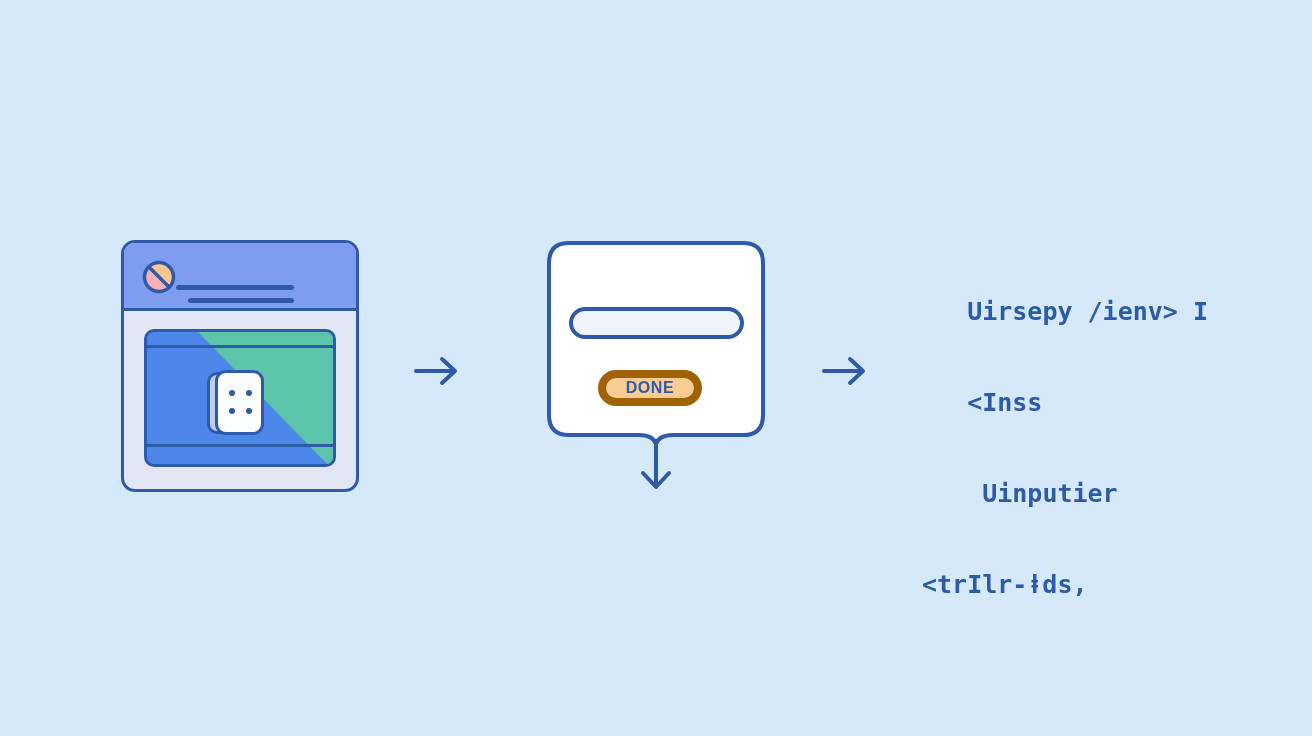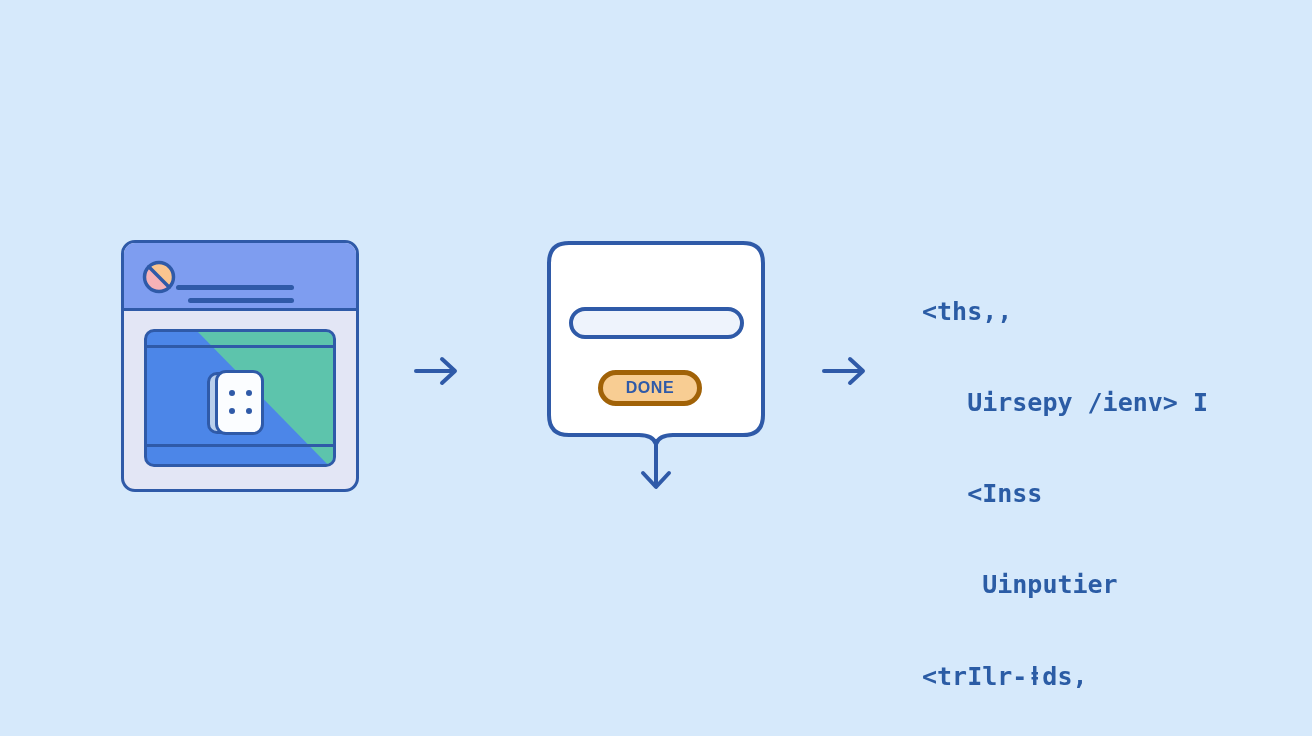--- a/index.html
+++ b/index.html
@@ -299,7 +299,6 @@
   </div>
 
   <div id="code-block">
-    <span class="code-line">&lt;ths,,</span>
     <span class="code-line">   Uirsepy /ienv&gt; I</span>
     <span class="code-line">   &lt;Inss</span>
     <span class="code-line">    Uinputier</span>

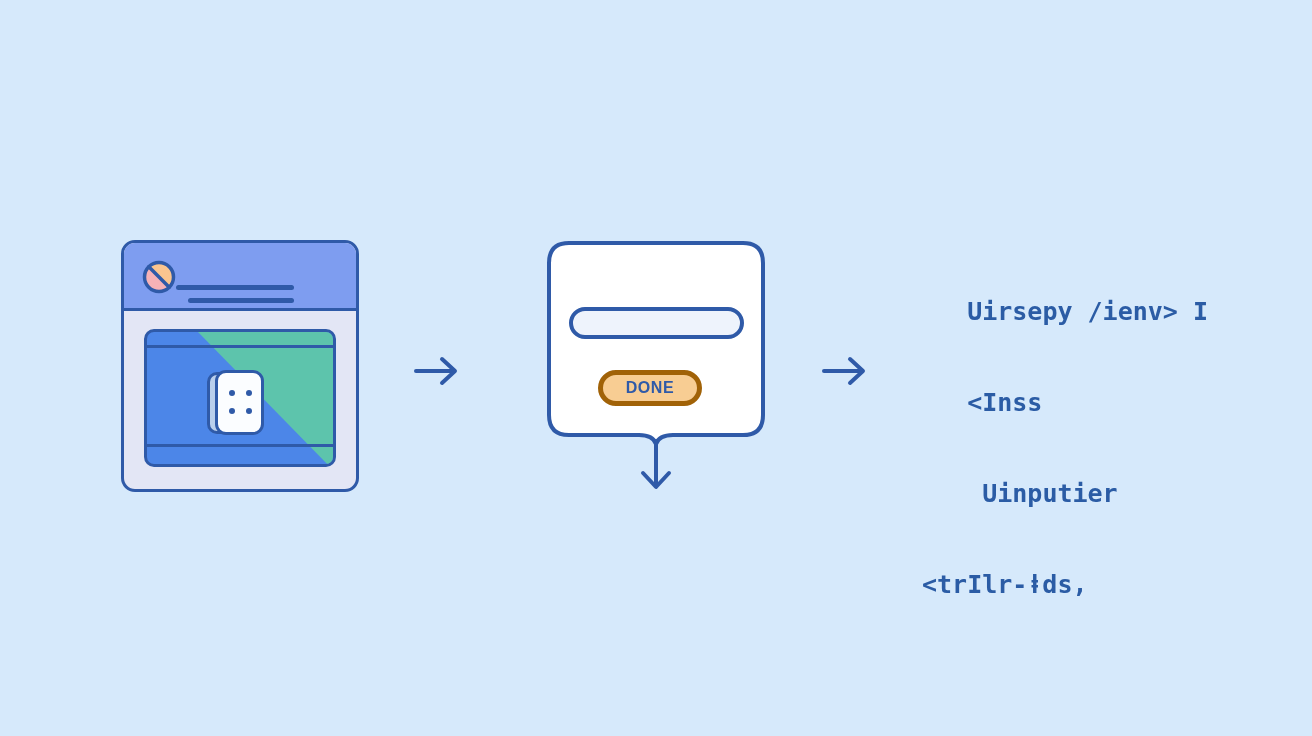--- a/index.html
+++ b/index.html
@@ -183,7 +183,7 @@
     top: 129px;
     width: 104px;
     height: 36px;
-    border: 5px solid #a16207;
+    border: 8px solid #a16207;
     border-radius: 18px;
     background: #f8cd93;
     box-sizing: border-box;

